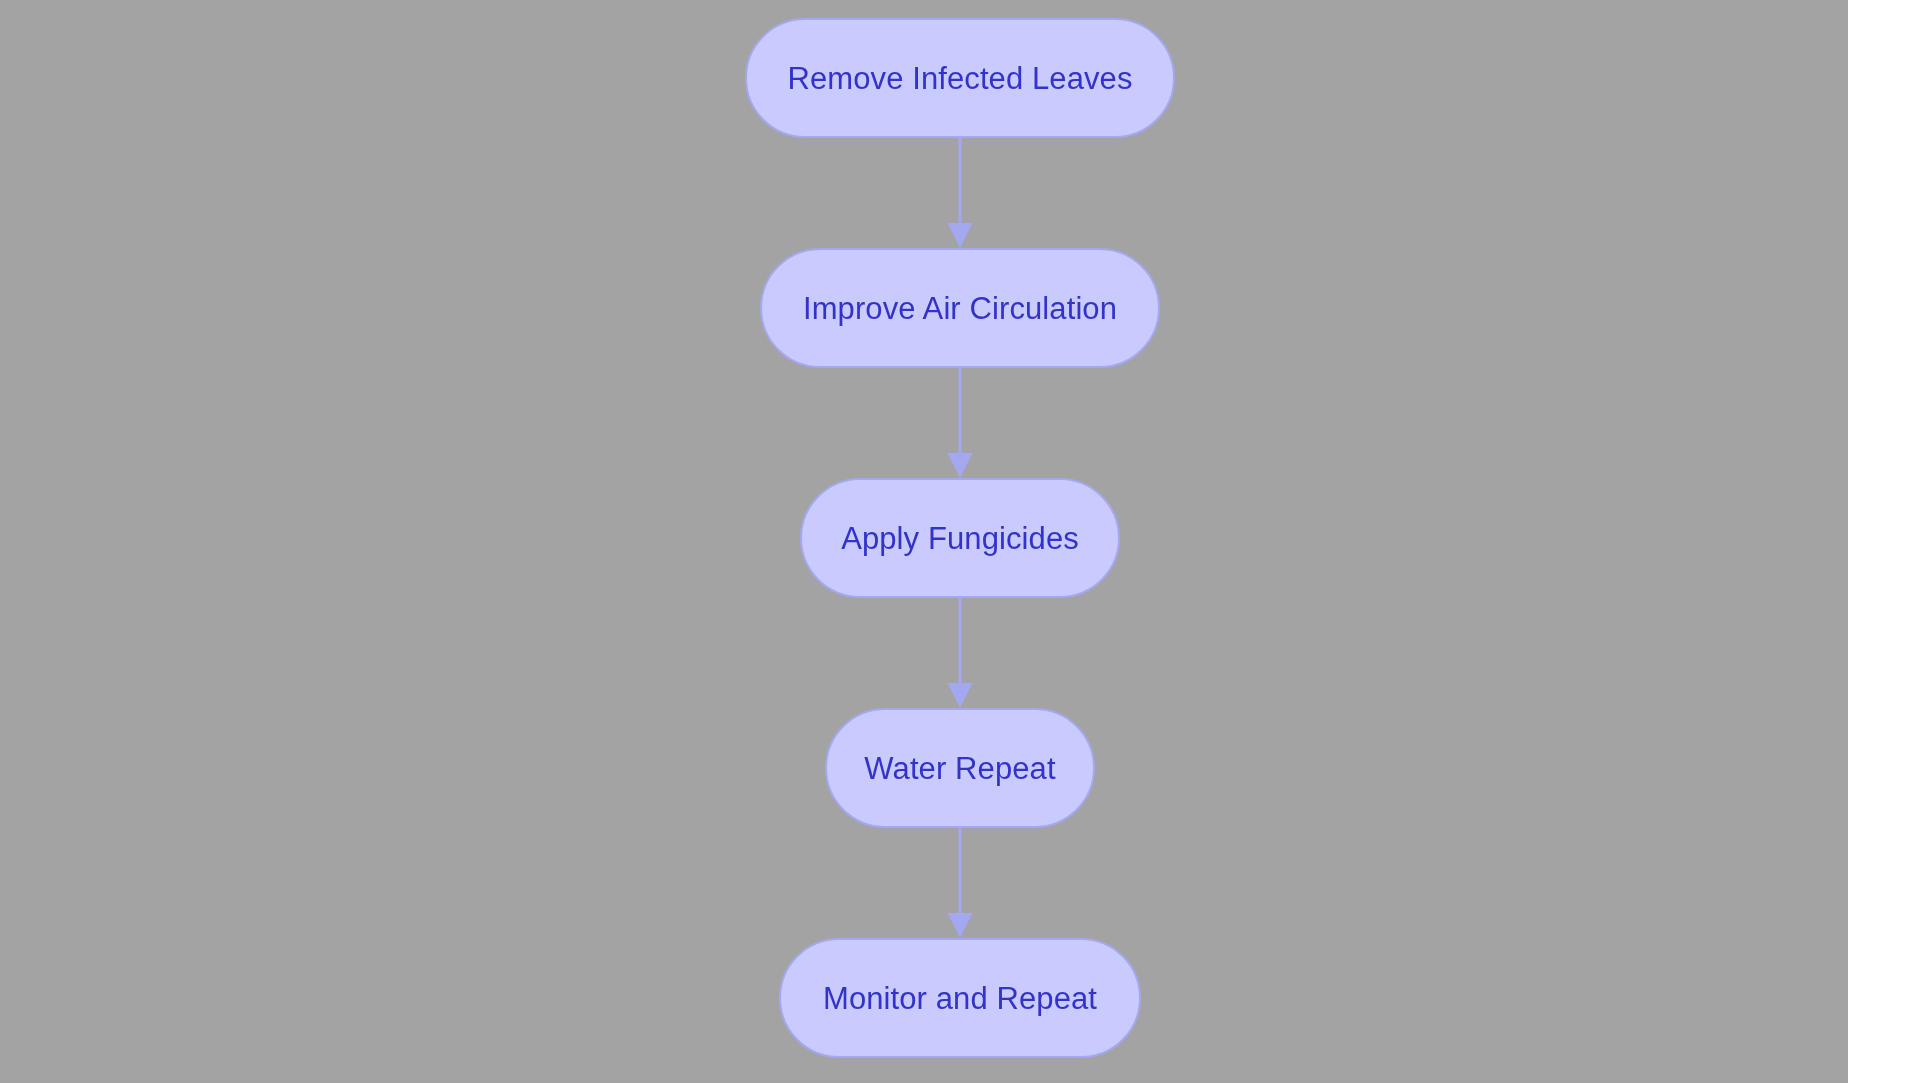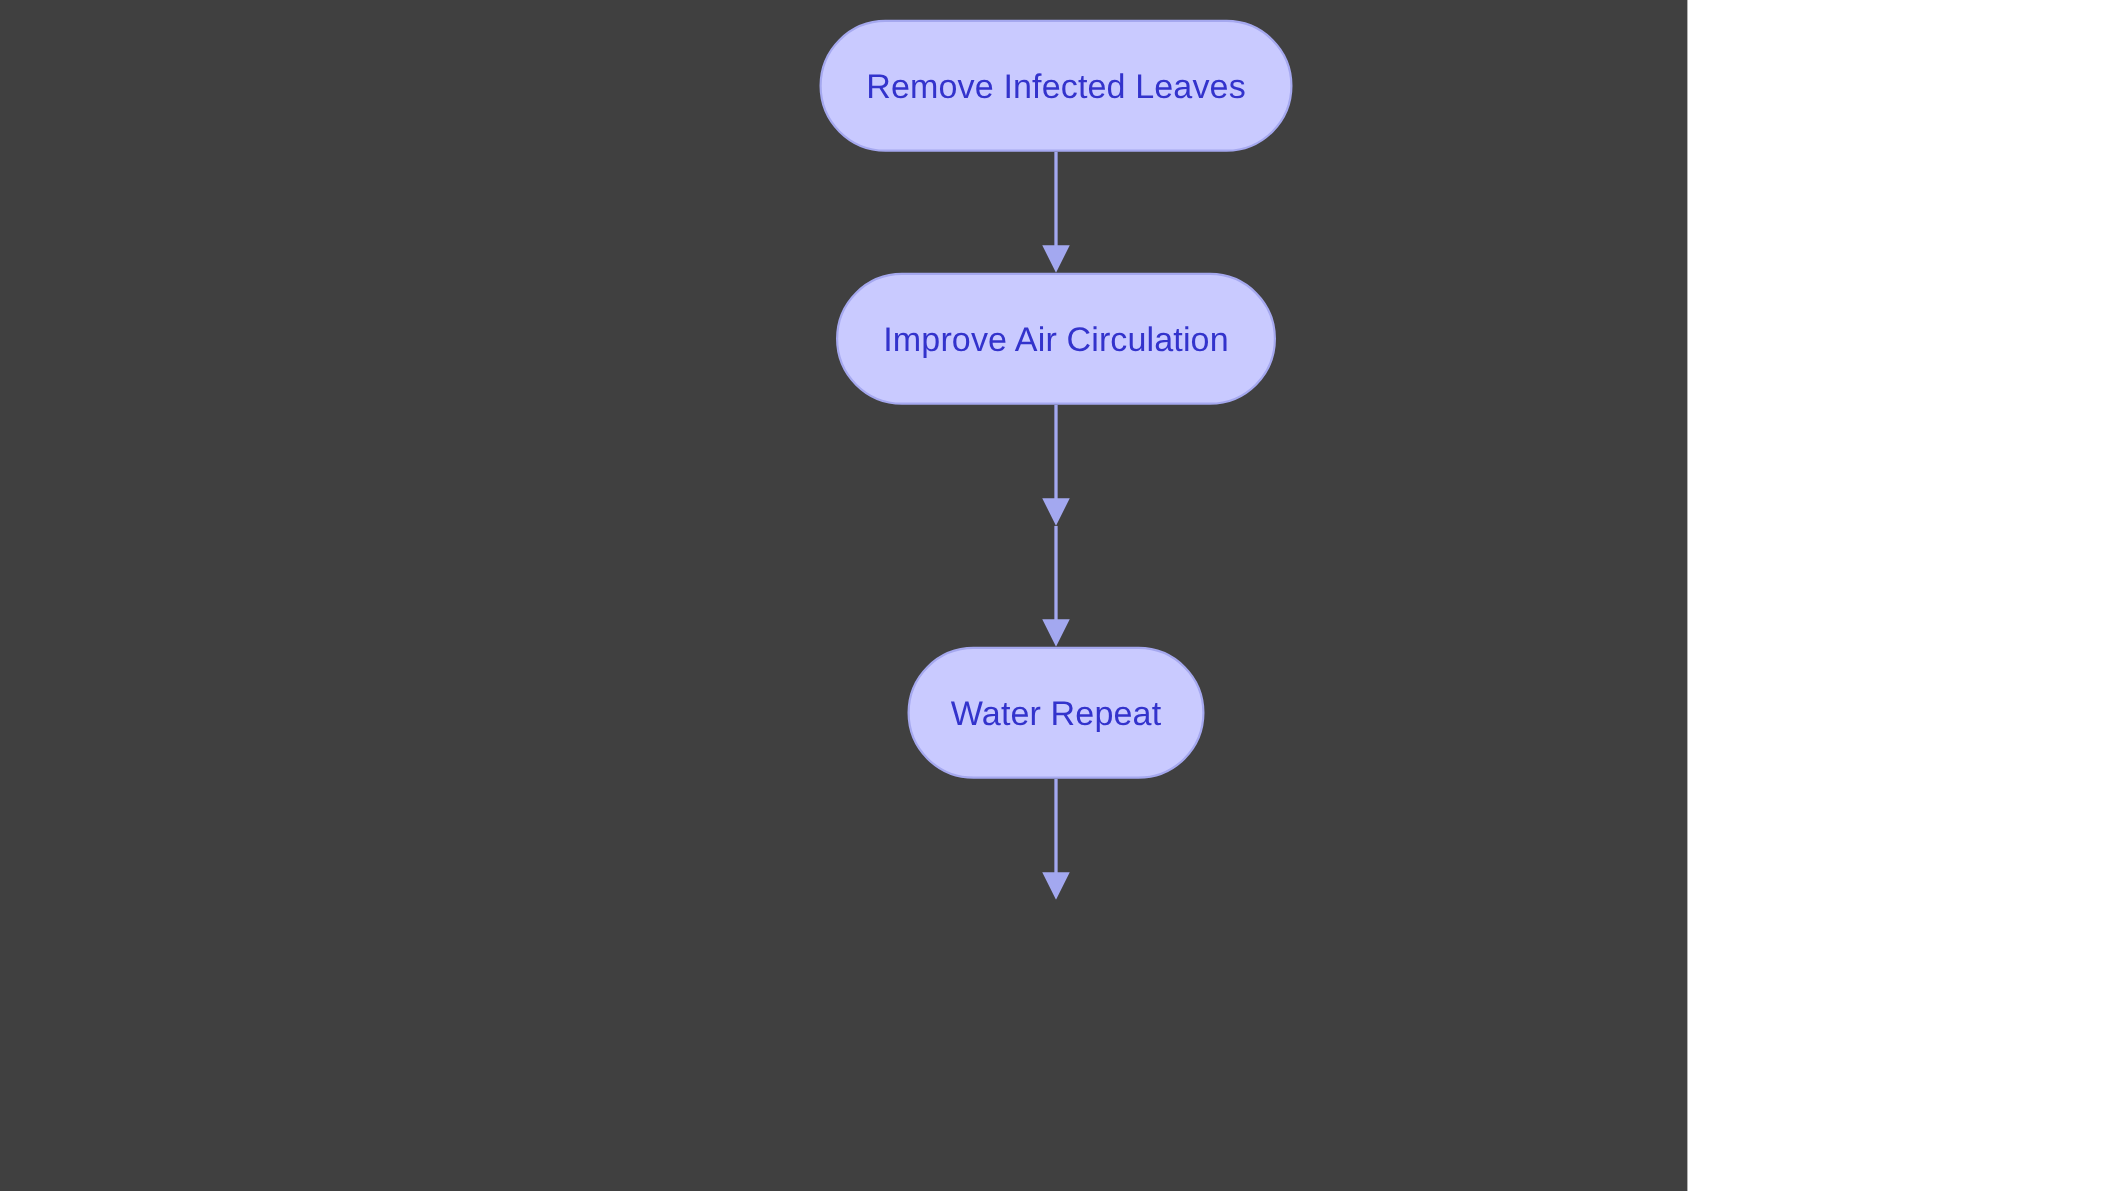--- a/index.html
+++ b/index.html
@@ -18,9 +18,9 @@
 
   #flowchart-canvas {
     position: relative;
-    width: 1534px;
+    width: 1848px;
     height: 1083px;
-    background: #404040;
+    background: #a3a3a3;
   }
 
   

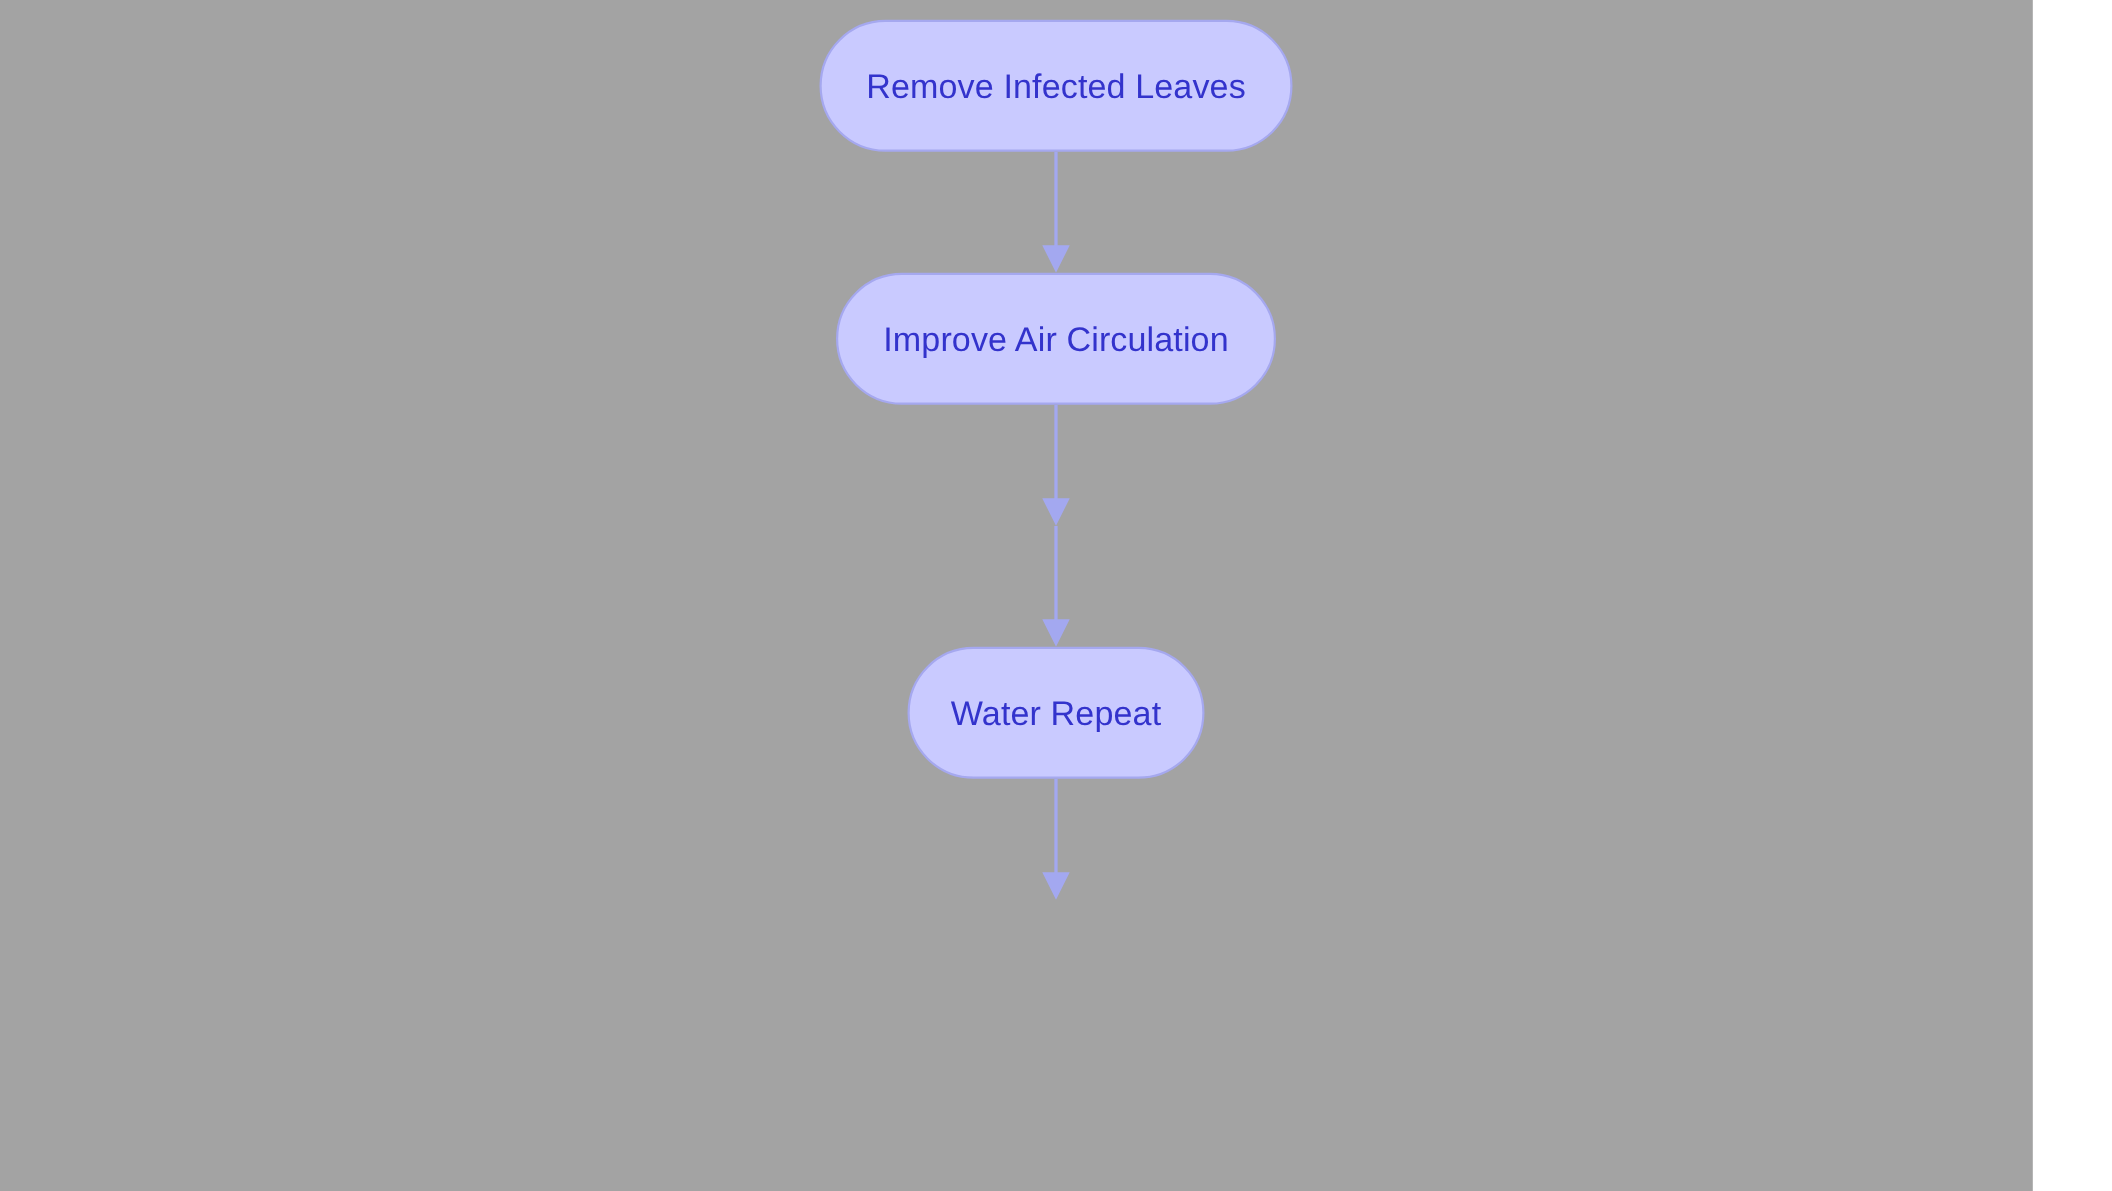--- a/index.html
+++ b/index.html
@@ -98,6 +98,9 @@
       <polygon points="7.5,85 32.5,85 20,110" fill="#a3a8f0"></polygon>
     </svg>
 
+    <div class="node node-w3">
+      <span class="node-label">Apply Fungicides</span>
+    </div>
 
     <svg class="connector" viewBox="0 0 40 110">
       <line x1="20" y1="0" x2="20" y2="87" stroke="#a3a8f0" stroke-width="3"></line>

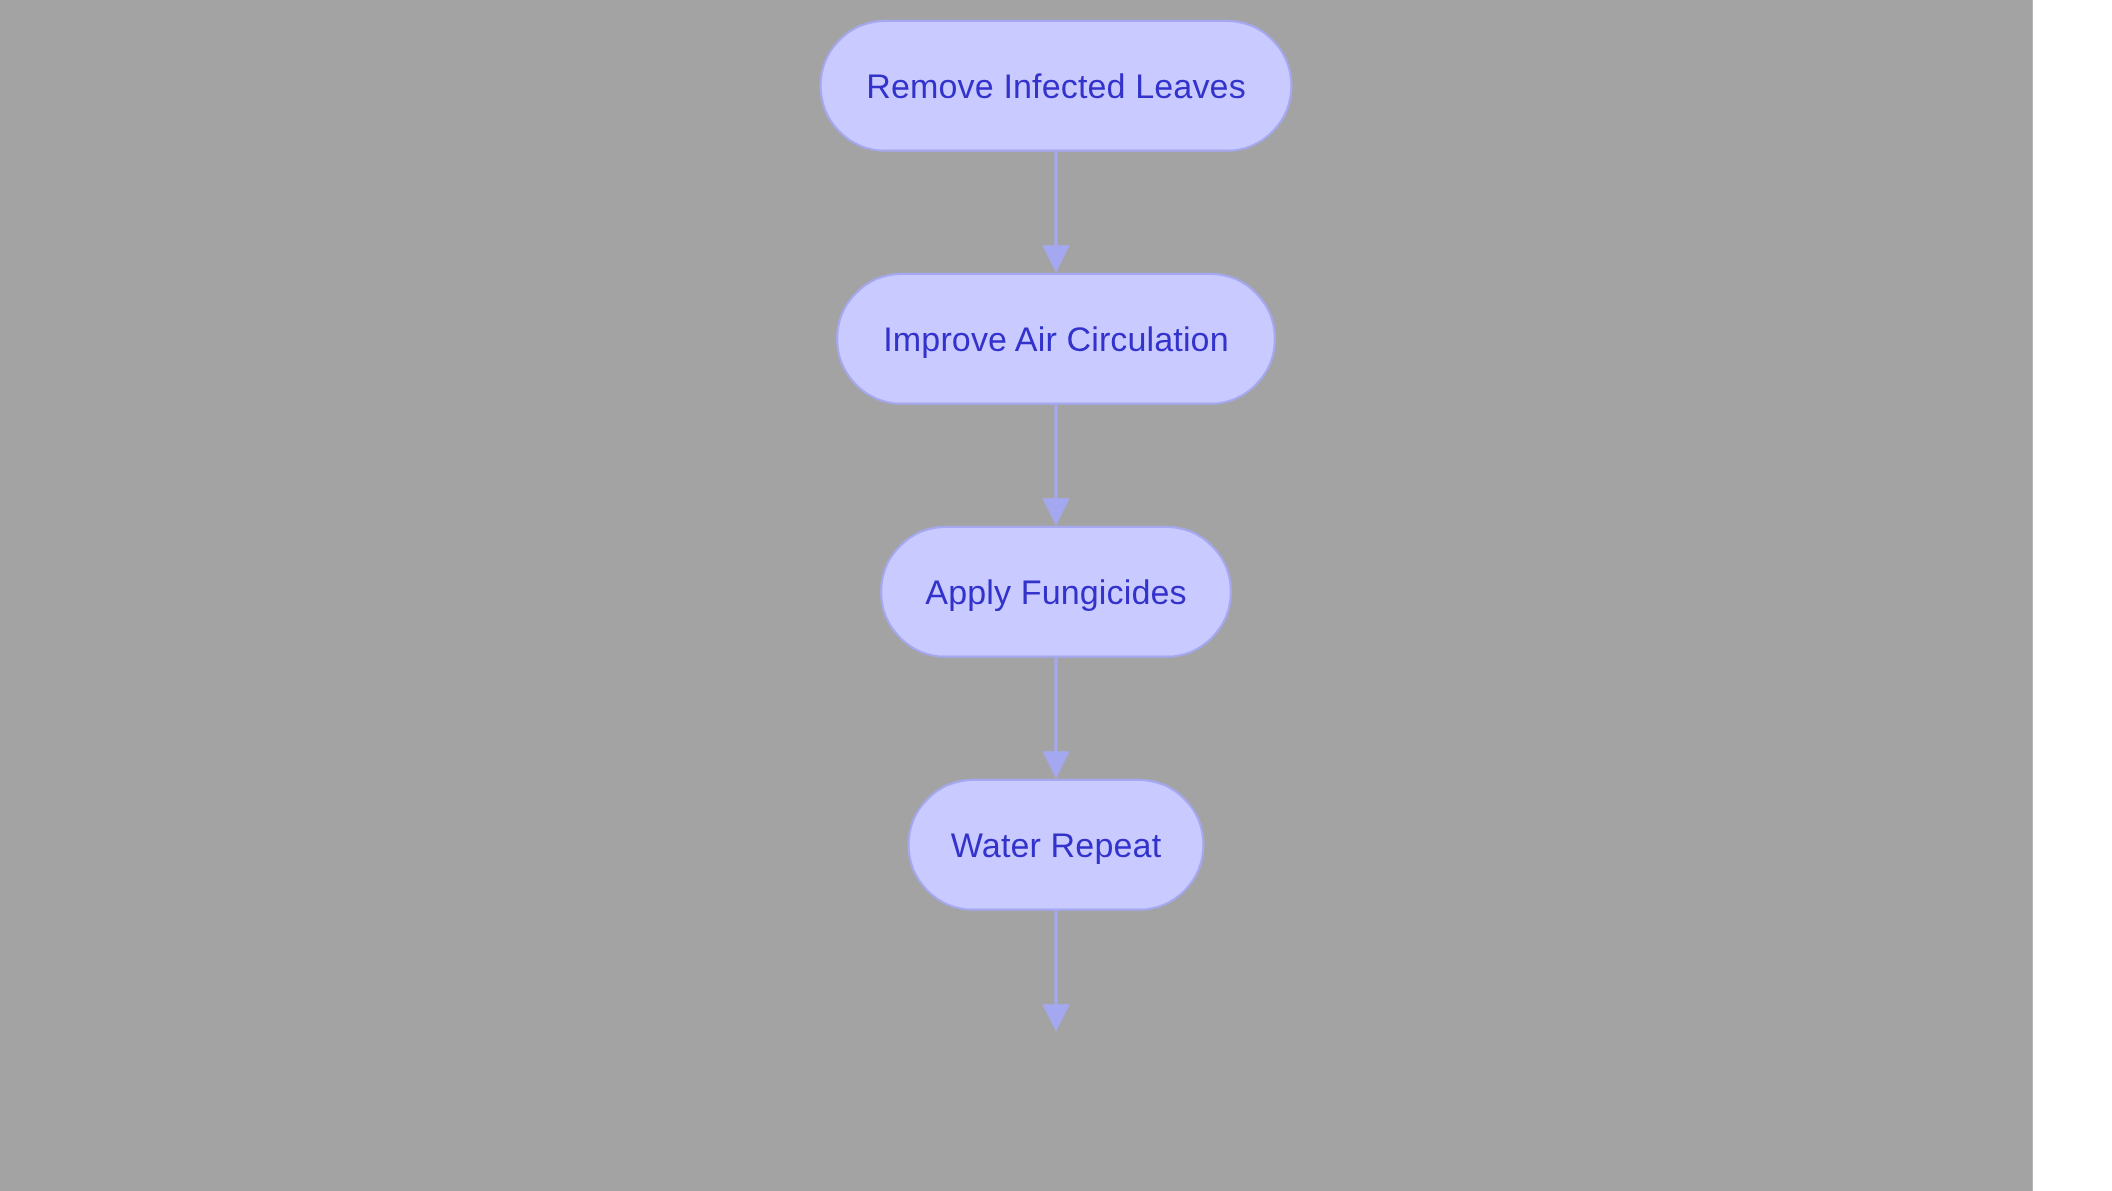--- a/index.html
+++ b/index.html
@@ -116,6 +116,9 @@
       <polygon points="7.5,85 32.5,85 20,110" fill="#a3a8f0"></polygon>
     </svg>
 
+    <div class="node node-w5">
+      <span class="node-label">Monitor and Repeat</span>
+    </div>
 
   </div>
 </div>

